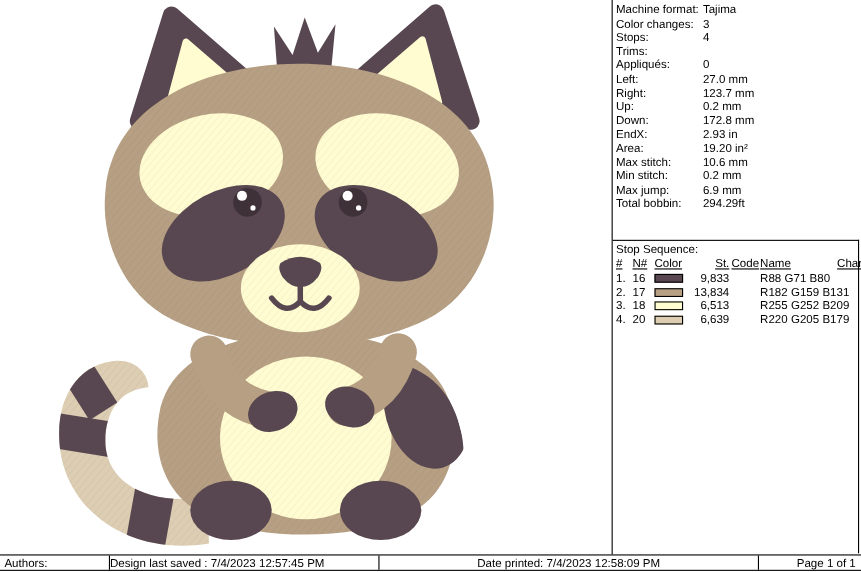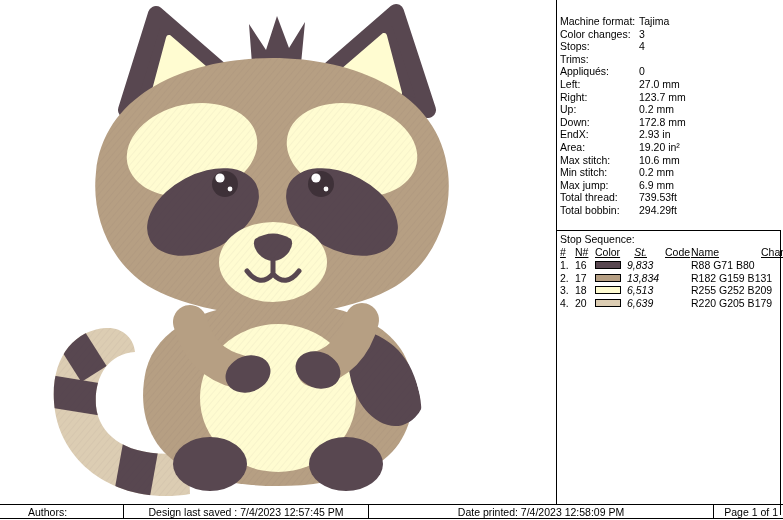--- a/index.html
+++ b/index.html
@@ -13,7 +13,7 @@
   .vdivider { position: absolute; left: 556px; top: 0; width: 1px; height: 504px; background: #000; }
 
   
-  .panel { position: absolute; left: 557px; top: 0; width: 226px; height: 503px; font-size: 10.5px; margin-top: 12px; }
+  .panel { position: absolute; left: 557px; top: 0; width: 226px; height: 503px; font-size: 10.5px; }
   .fields { padding: 3px 0 0 3px; }
   .field { display: flex; height: 12.6px; line-height: 12.6px; white-space: nowrap; }
   .field .label { width: 79px; flex: none; }

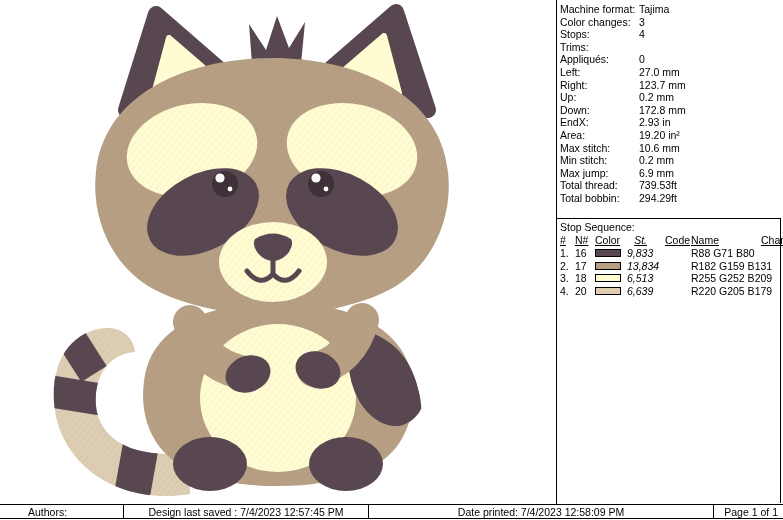--- a/index.html
+++ b/index.html
@@ -191,10 +191,6 @@
     <span class="value">6.9 mm</span>
   </div>
         <div class="field">
-    <span class="label">Total thread:</span>
-    <span class="value">739.53ft</span>
-  </div>
-        <div class="field">
     <span class="label">Total bobbin:</span>
     <span class="value">294.29ft</span>
   </div>

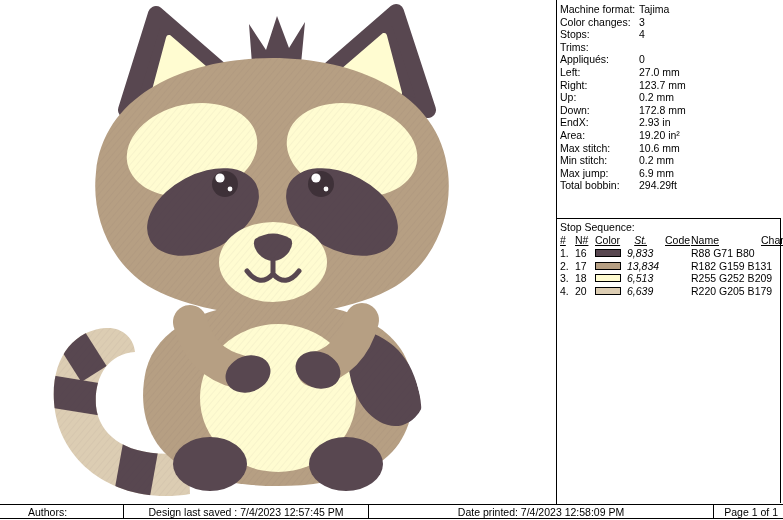--- a/index.html
+++ b/index.html
@@ -33,7 +33,7 @@
   }
   .sshead { height: 13px; }
   .u { text-decoration: underline; }
-  .c-st { text-align: right; padding-right: 18px; font-style: italic; }
+  .c-st { text-align: right; padding-right: 2px; }
   .c-chart { text-align: right; padding-right: 4px; overflow: visible; }
   .c-name { overflow: visible; }
   .swatch { display: block; width: 26px; height: 8px; border: 1px solid #000; }

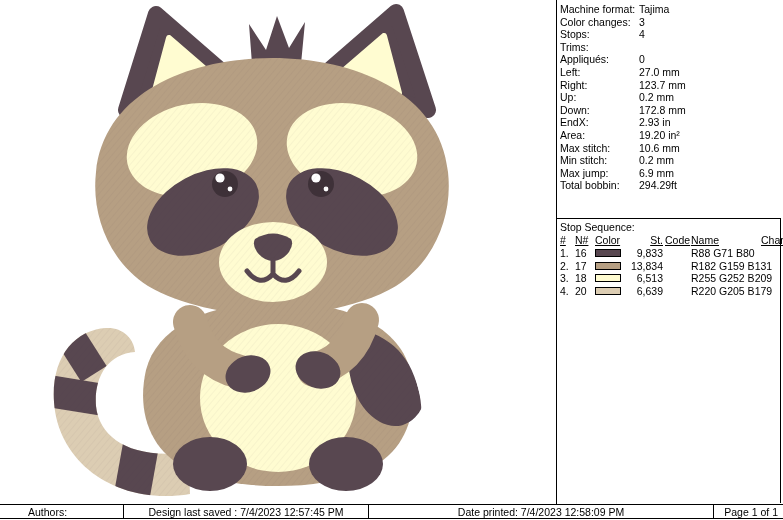--- a/index.html
+++ b/index.html
@@ -42,7 +42,7 @@
   .statusbar {
     position: absolute; left: 0; top: 504px; width: 783px; height: 15px;
     border-top: 1px solid #000; border-bottom: 1px solid #000;
-    display: flex; font-size: 10.5px; line-height: 12px; padding-left: 24px;
+    display: flex; font-size: 10.5px; line-height: 12px;
   }
   .sb-cell { padding-top: 1px; height: 13px; }
   .sb-authors { width: 100px; padding-left: 4px; border-right: 1px solid #000; }

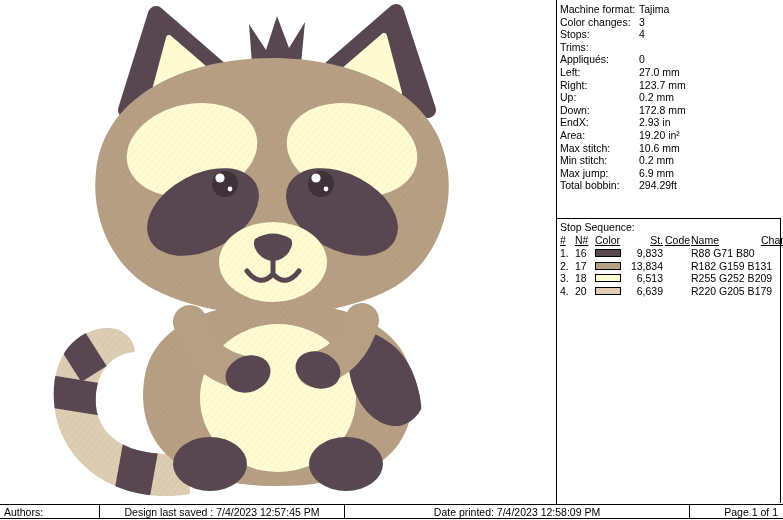--- a/index.html
+++ b/index.html
@@ -46,7 +46,7 @@
   }
   .sb-cell { padding-top: 1px; height: 13px; }
   .sb-authors { width: 100px; padding-left: 4px; border-right: 1px solid #000; }
-  .sb-saved   { width: 245px; text-align: center; border-right: 1px solid #000; }
+  .sb-saved   { width: 245px; text-align: left; border-right: 1px solid #000; }
   .sb-printed { width: 345px; text-align: center; border-right: 1px solid #000; }
   .sb-page    { flex: 1; text-align: right; padding-right: 5px; }
 </style>

